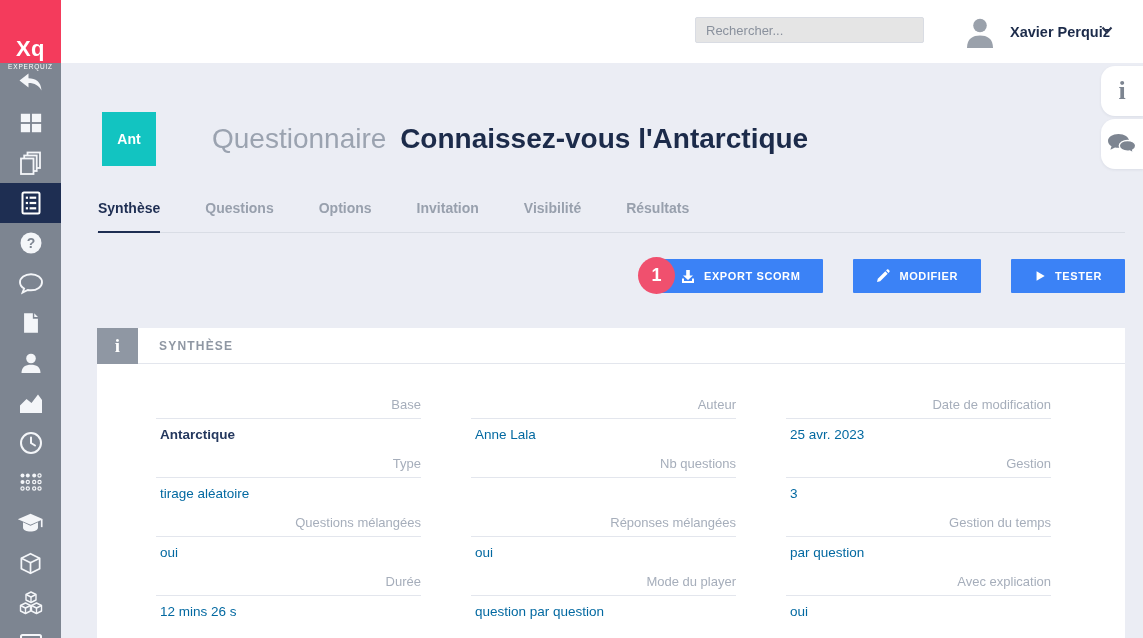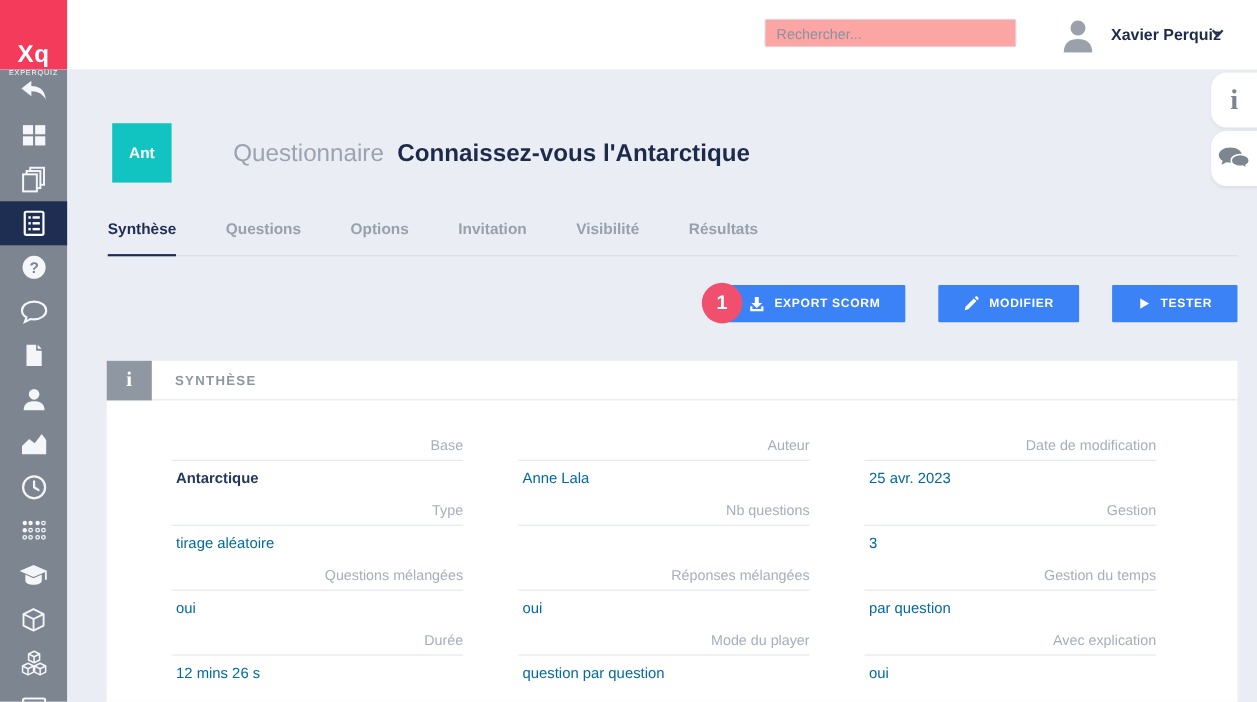--- a/index.html
+++ b/index.html
@@ -16,7 +16,7 @@
                 font-size:19px; font-weight:700; color:#1c2b4a; }
   .search-input { position:absolute; left:695px; top:17px; width:229px; height:26px; border:1px solid #d9dce3;
                   border-radius:2px; padding:0 10px; font-size:13px; color:#3a4150; outline:none;
-                  font-family:"Liberation Sans", sans-serif; background:#fca5a5; }
+                  font-family:"Liberation Sans", sans-serif; background:#e5e5e5; }
   .search-input::placeholder { color:#8a919d; }
   .avatar { position:absolute; left:963px; top:14px; width:34px; height:34px; overflow:hidden; }
   .user-name { position:absolute; left:1010px; top:0; height:63px; display:flex; align-items:center;

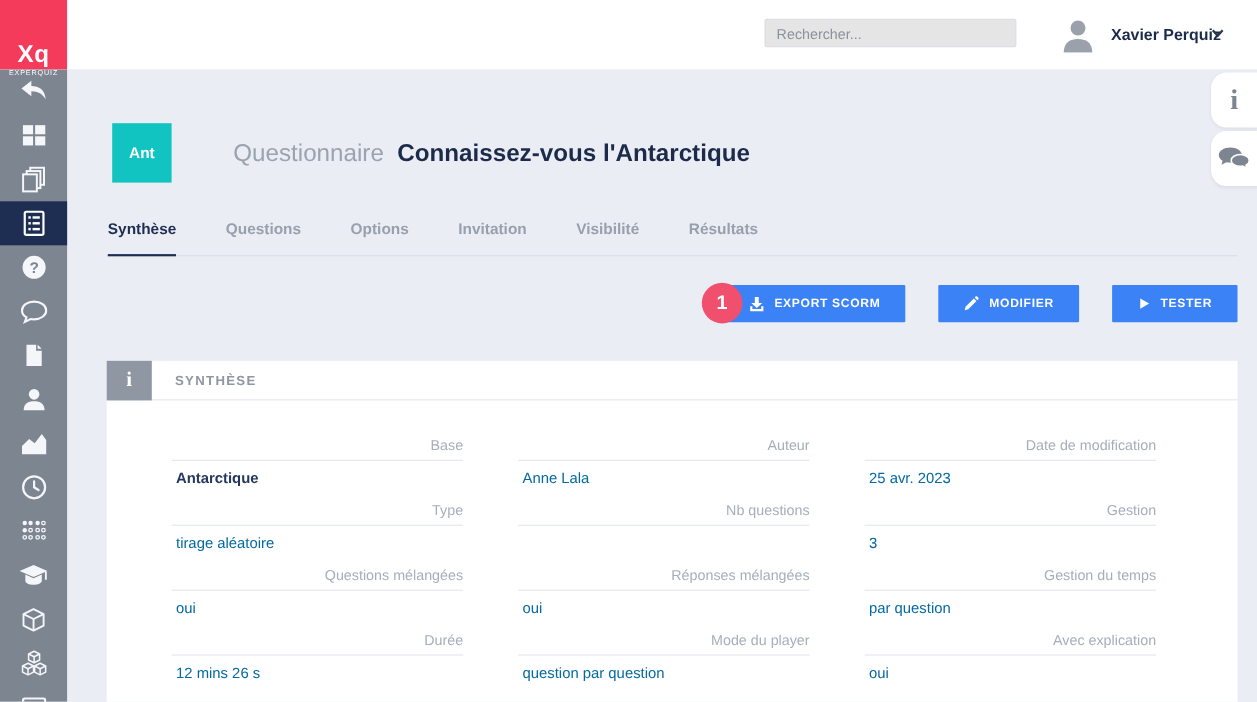--- a/index.html
+++ b/index.html
@@ -34,7 +34,7 @@
   .quiz-header { position:absolute; top:49px; left:34px; display:flex; align-items:center; }
   .quiz-badge { width:54px; height:54px; background:#12c4c1; color:#fff; font-size:14px; font-weight:600;
                 display:flex; align-items:center; justify-content:center; }
-  .quiz-title { margin-left:56px; font-size:22px; }
+  .quiz-title { margin-left:56px; font-size:28px; }
   .quiz-type { color:#9ba3b0; font-weight:500; }
   .quiz-name { color:#1c2b4a; font-weight:700; margin-left:6px; }
 

